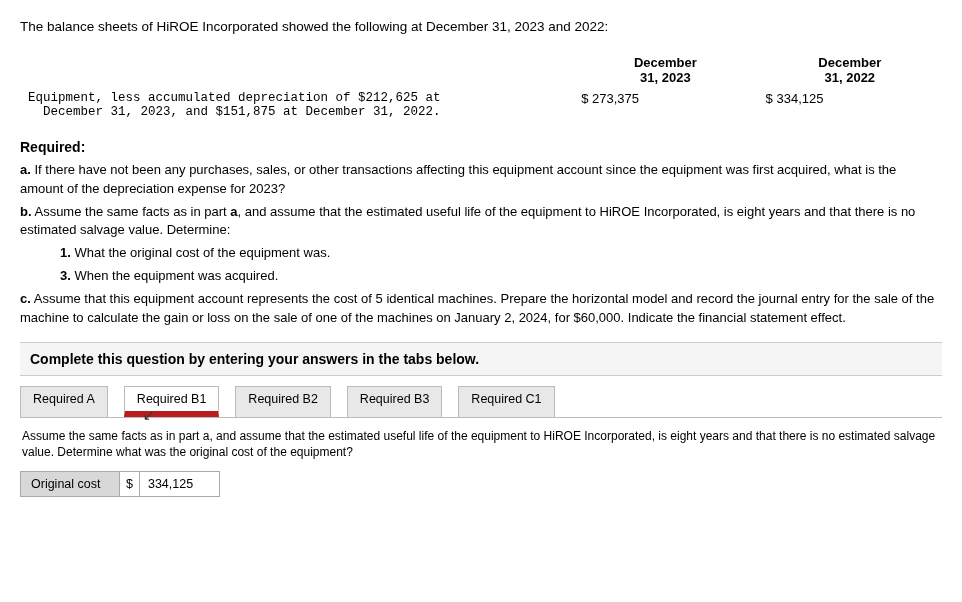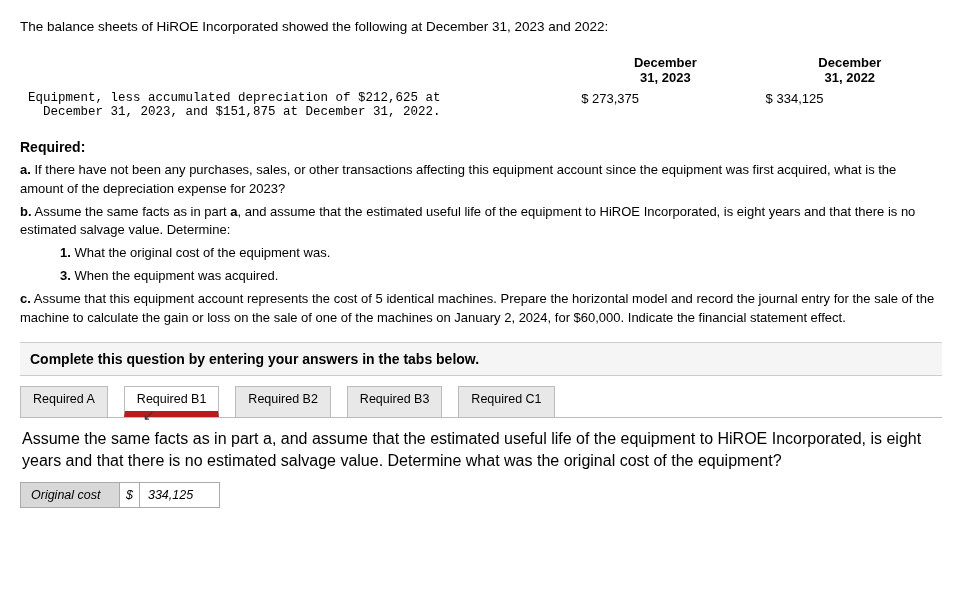--- a/index.html
+++ b/index.html
@@ -96,7 +96,7 @@
       z-index: 1;
     }
     .tab-desc {
-      font-size: 16px;
+      font-size: 12px;
       margin-bottom: 10px;
       line-height: 1.4;
       padding: 0 2px;

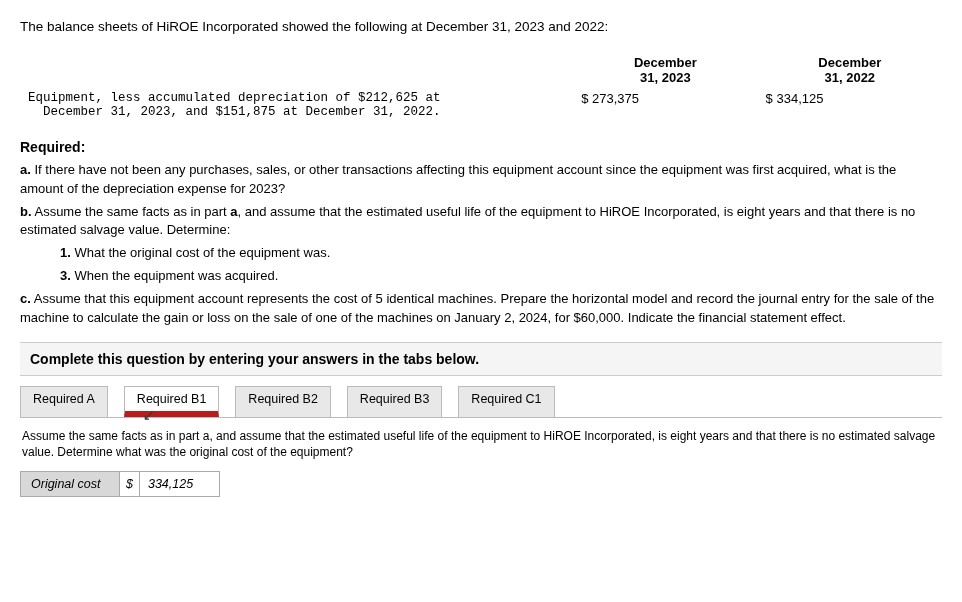--- a/index.html
+++ b/index.html
@@ -106,7 +106,6 @@
       align-items: flex-start;
       gap: 0;
       margin-top: 5px;
-      font-style: italic;
     }
     .input-label {
       background: #d8d8d8;

